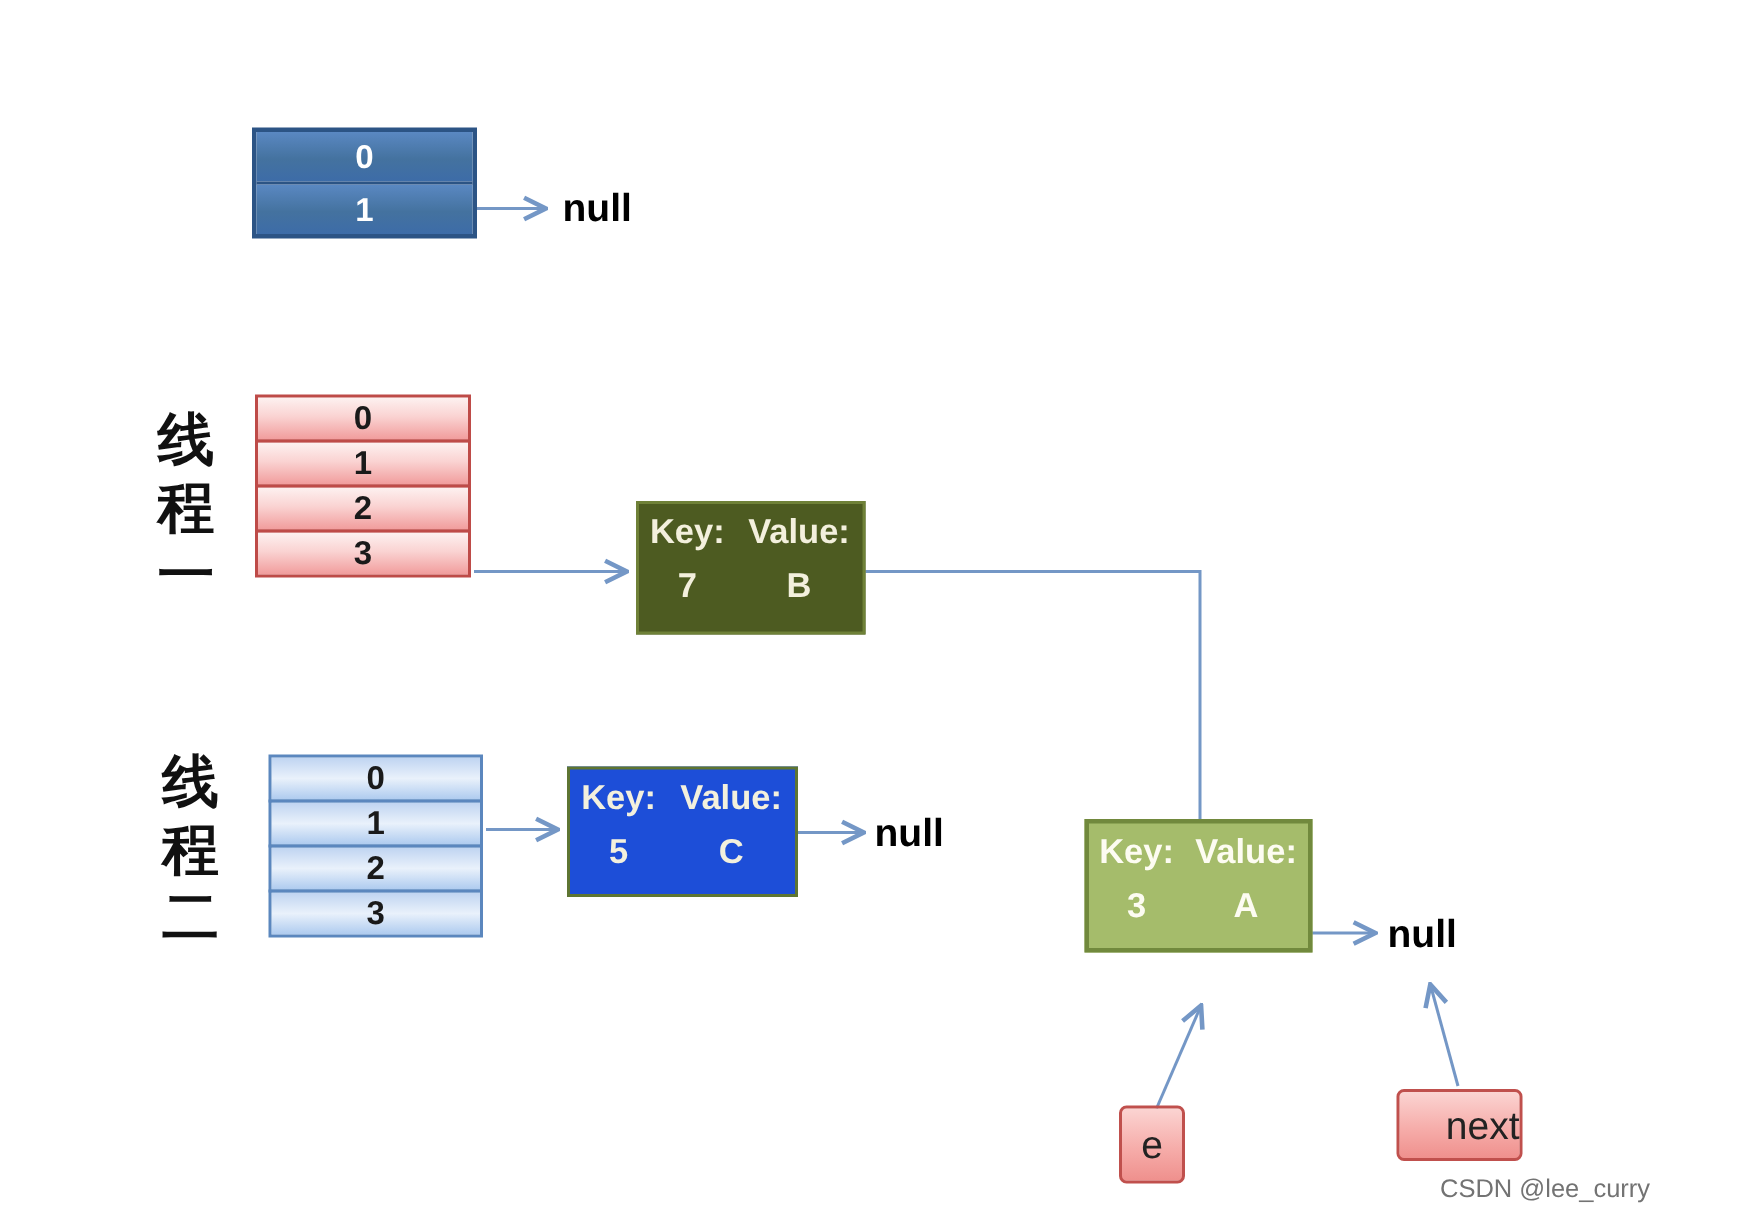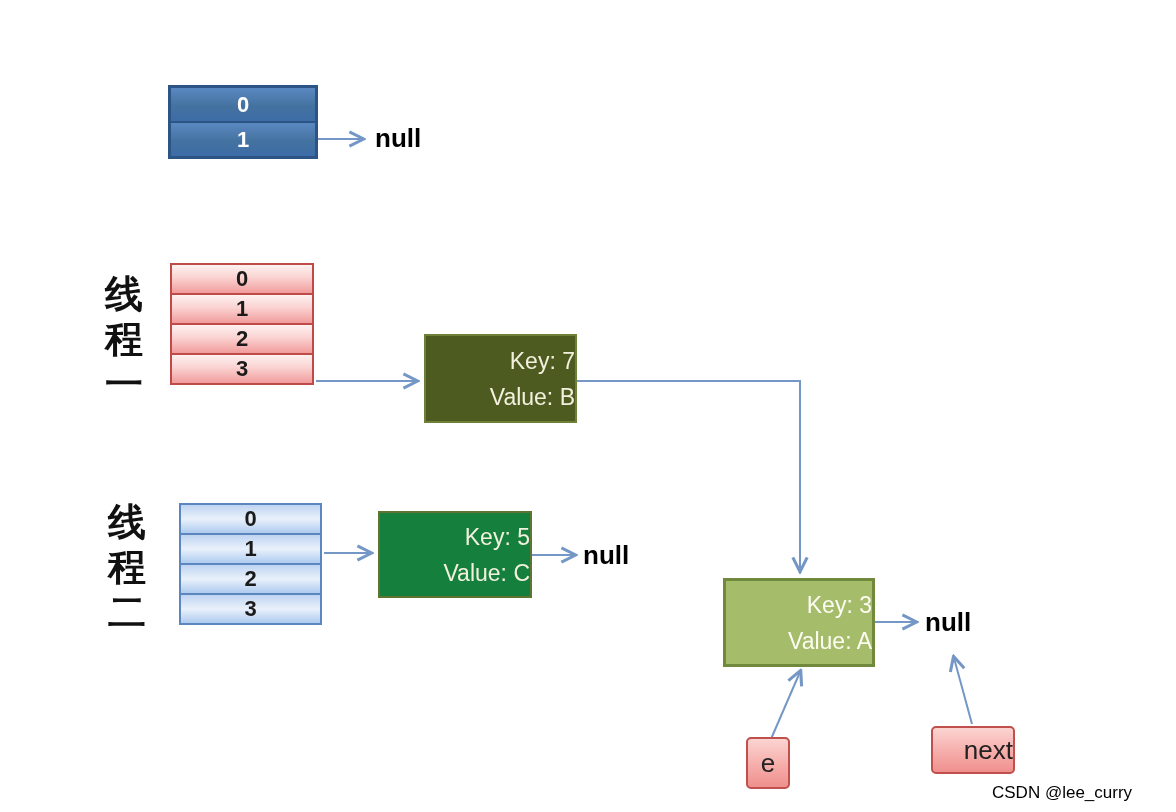--- a/index.html
+++ b/index.html
@@ -46,8 +46,8 @@
 
   
   .kv-node{
-    display:flex;flex-direction:column;justify-content:center;align-items:flex-end;
-    text-align:center;font-weight:normal;font-size:23px;line-height:36px;color:#F3F0DD;
+    display:flex;flex-direction:row;justify-content:center;align-items:flex-start;
+    text-align:center;font-weight:bold;font-size:23px;line-height:36px;color:#F3F0DD;
   }
   .node-b{left:424px;top:334px;width:149px;height:85px;background:#4D5B21;border:2px solid #6F8138;}
   .node-c{left:378px;top:511px;width:150px;height:83px;background:#15803d;border:2px solid #5E7532;}

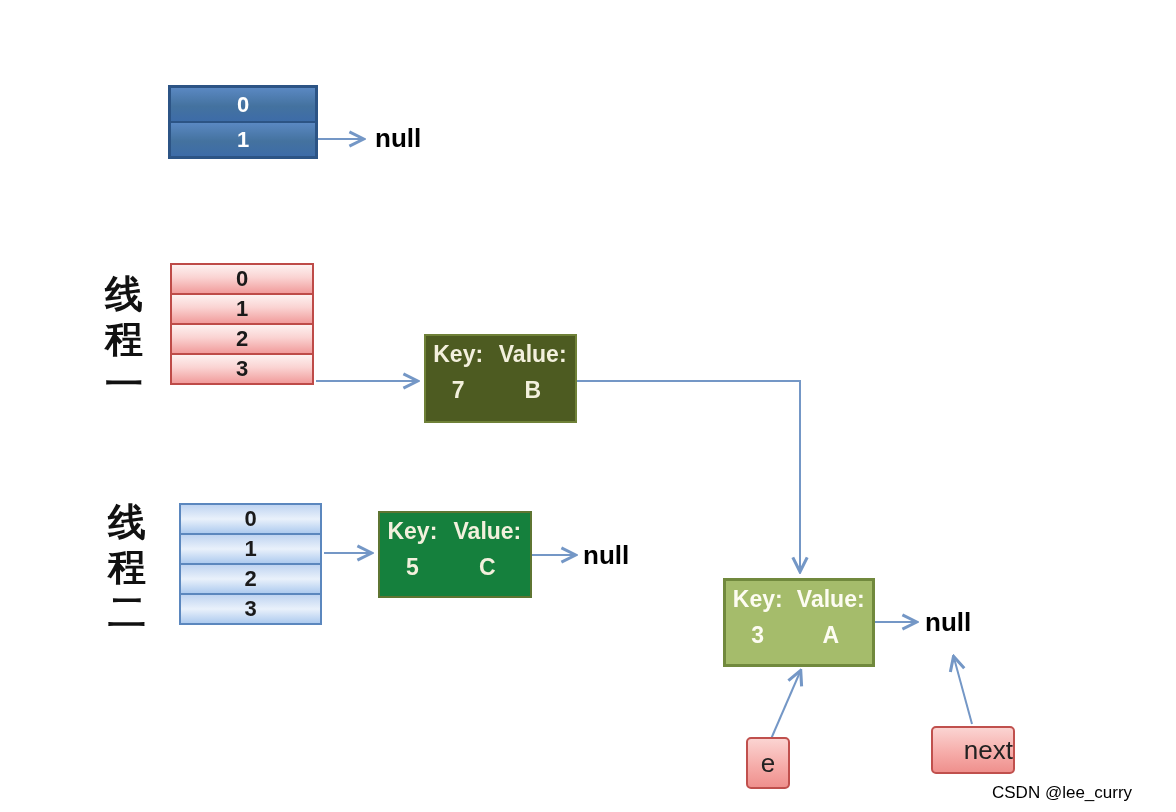--- a/index.html
+++ b/index.html
@@ -50,7 +50,7 @@
     text-align:center;font-weight:bold;font-size:23px;line-height:36px;color:#F3F0DD;
   }
   .node-b{left:424px;top:334px;width:149px;height:85px;background:#4D5B21;border:2px solid #6F8138;}
-  .node-c{left:378px;top:511px;width:150px;height:83px;background:#15803d;border:2px solid #5E7532;}
+  .node-c{left:378px;top:511px;width:150px;height:83px;background:#1d4ed8;border:2px solid #5E7532;}
   .node-a{left:723px;top:578px;width:146px;height:83px;background:#A5BC6B;border:3px solid #71893D;color:#FDFCF2;}
 
   

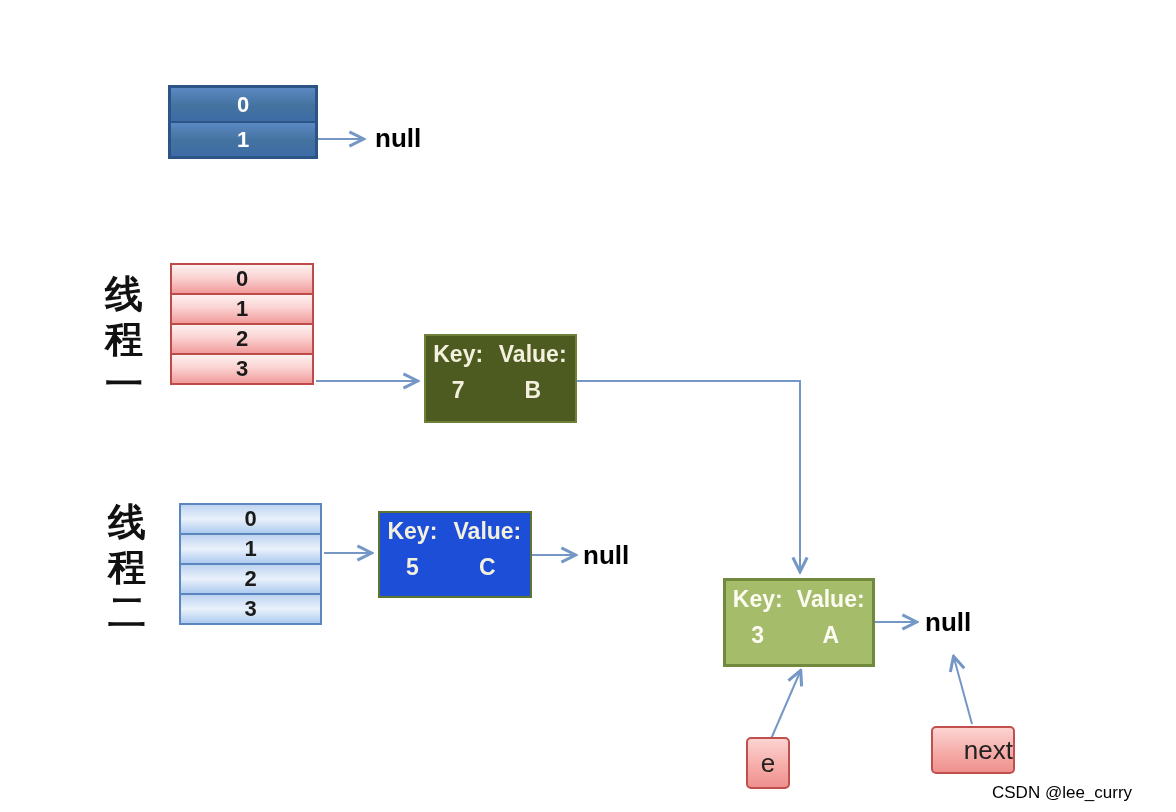--- a/index.html
+++ b/index.html
@@ -51,7 +51,7 @@
   }
   .node-b{left:424px;top:334px;width:149px;height:85px;background:#4D5B21;border:2px solid #6F8138;}
   .node-c{left:378px;top:511px;width:150px;height:83px;background:#1d4ed8;border:2px solid #5E7532;}
-  .node-a{left:723px;top:578px;width:146px;height:83px;background:#A5BC6B;border:3px solid #71893D;color:#FDFCF2;}
+  .node-a{left:723px;top:546px;width:146px;height:83px;background:#A5BC6B;border:3px solid #71893D;color:#FDFCF2;}
 
   
   .null-label{font-size:26px;font-weight:bold;color:#000000;}

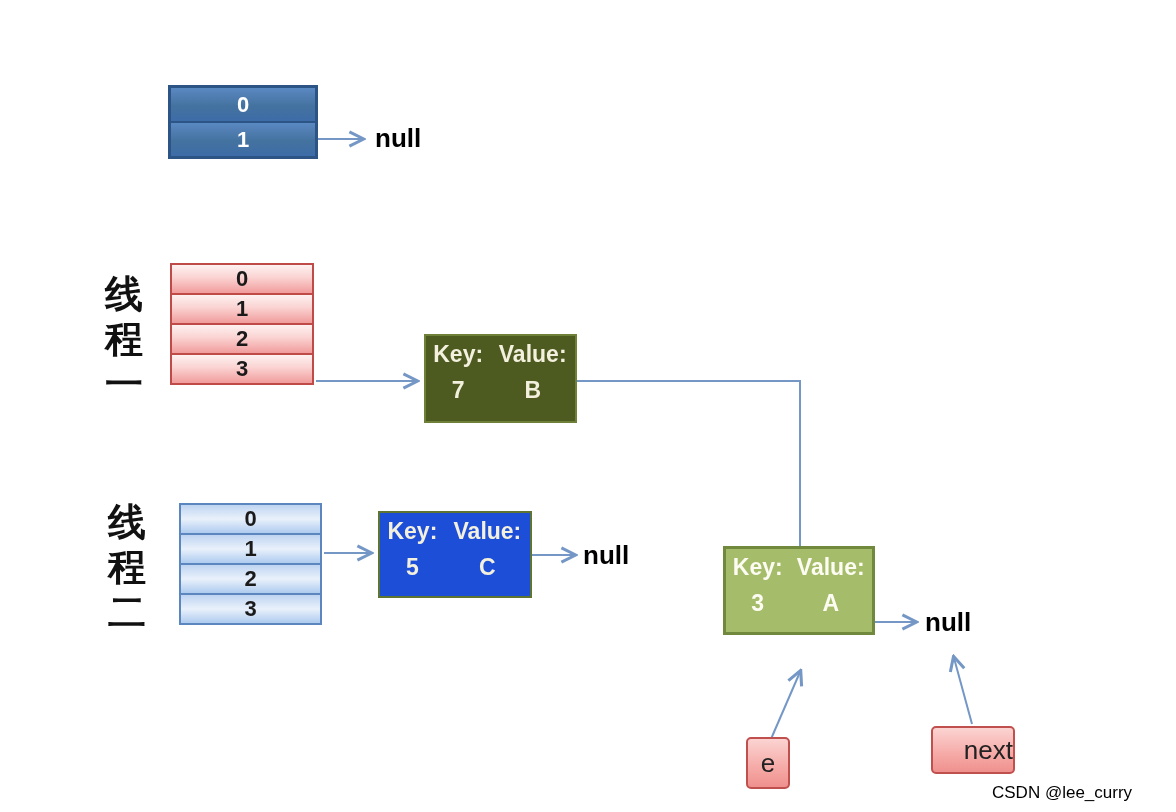--- a/index.html
+++ b/index.html
@@ -68,7 +68,7 @@
   .e-box{left:746px;top:737px;width:40px;height:48px;line-height:48px;}
   .next-box{left:931px;top:726px;width:80px;height:44px;line-height:44px;text-align:right;}
 
-  .watermark{left:992px;top:783px;font-size:17px;color:#000000;text-align:center;}
+  .watermark{left:960px;top:783px;font-size:17px;color:#737373;text-align:center;}
 </style>
 </head>
 <body>

